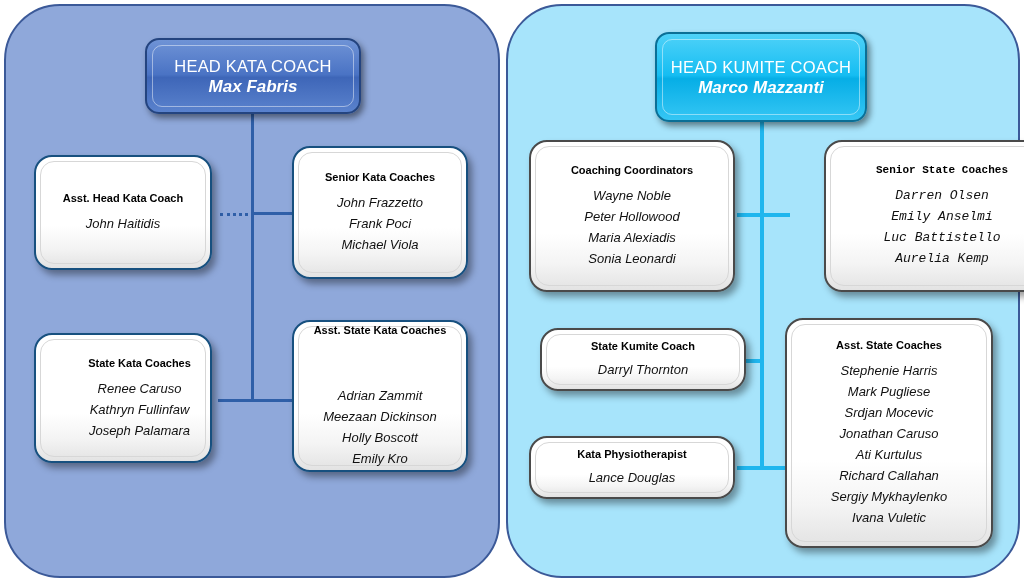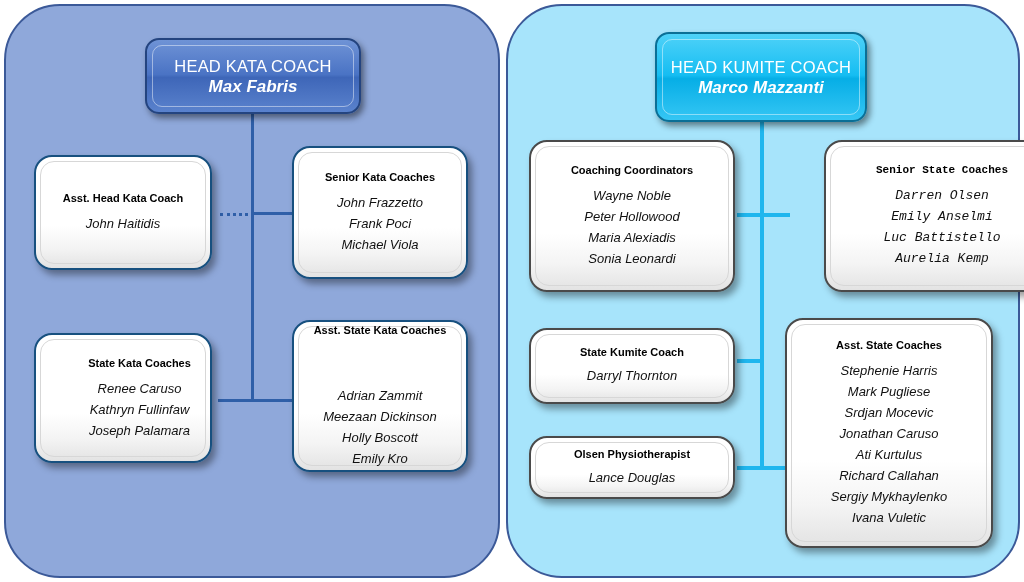--- a/index.html
+++ b/index.html
@@ -252,7 +252,7 @@
     </div>
   </div>
 
-  <div class="card single tight" style="left:529px; top:328px; width:206px; height:76px;">
+  <div class="card single tight" style="left:540px; top:328px; width:206px; height:63px;">
     <div class="bevel"></div>
     <div class="card-title">State Kumite Coach</div>
     <div class="card-names">

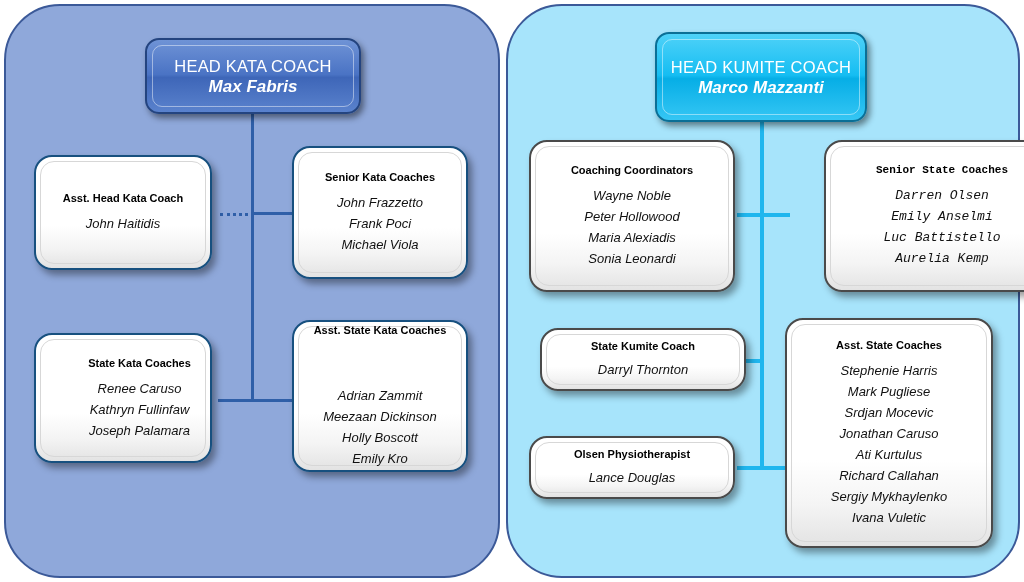--- a/index.html
+++ b/index.html
@@ -262,7 +262,7 @@
 
   <div class="card single tight" style="left:529px; top:436px; width:206px; height:63px;">
     <div class="bevel"></div>
-    <div class="card-title">Olsen Physiotherapist</div>
+    <div class="card-title">Kata Physiotherapist</div>
     <div class="card-names">
       <div>Lance Douglas</div>
     </div>

